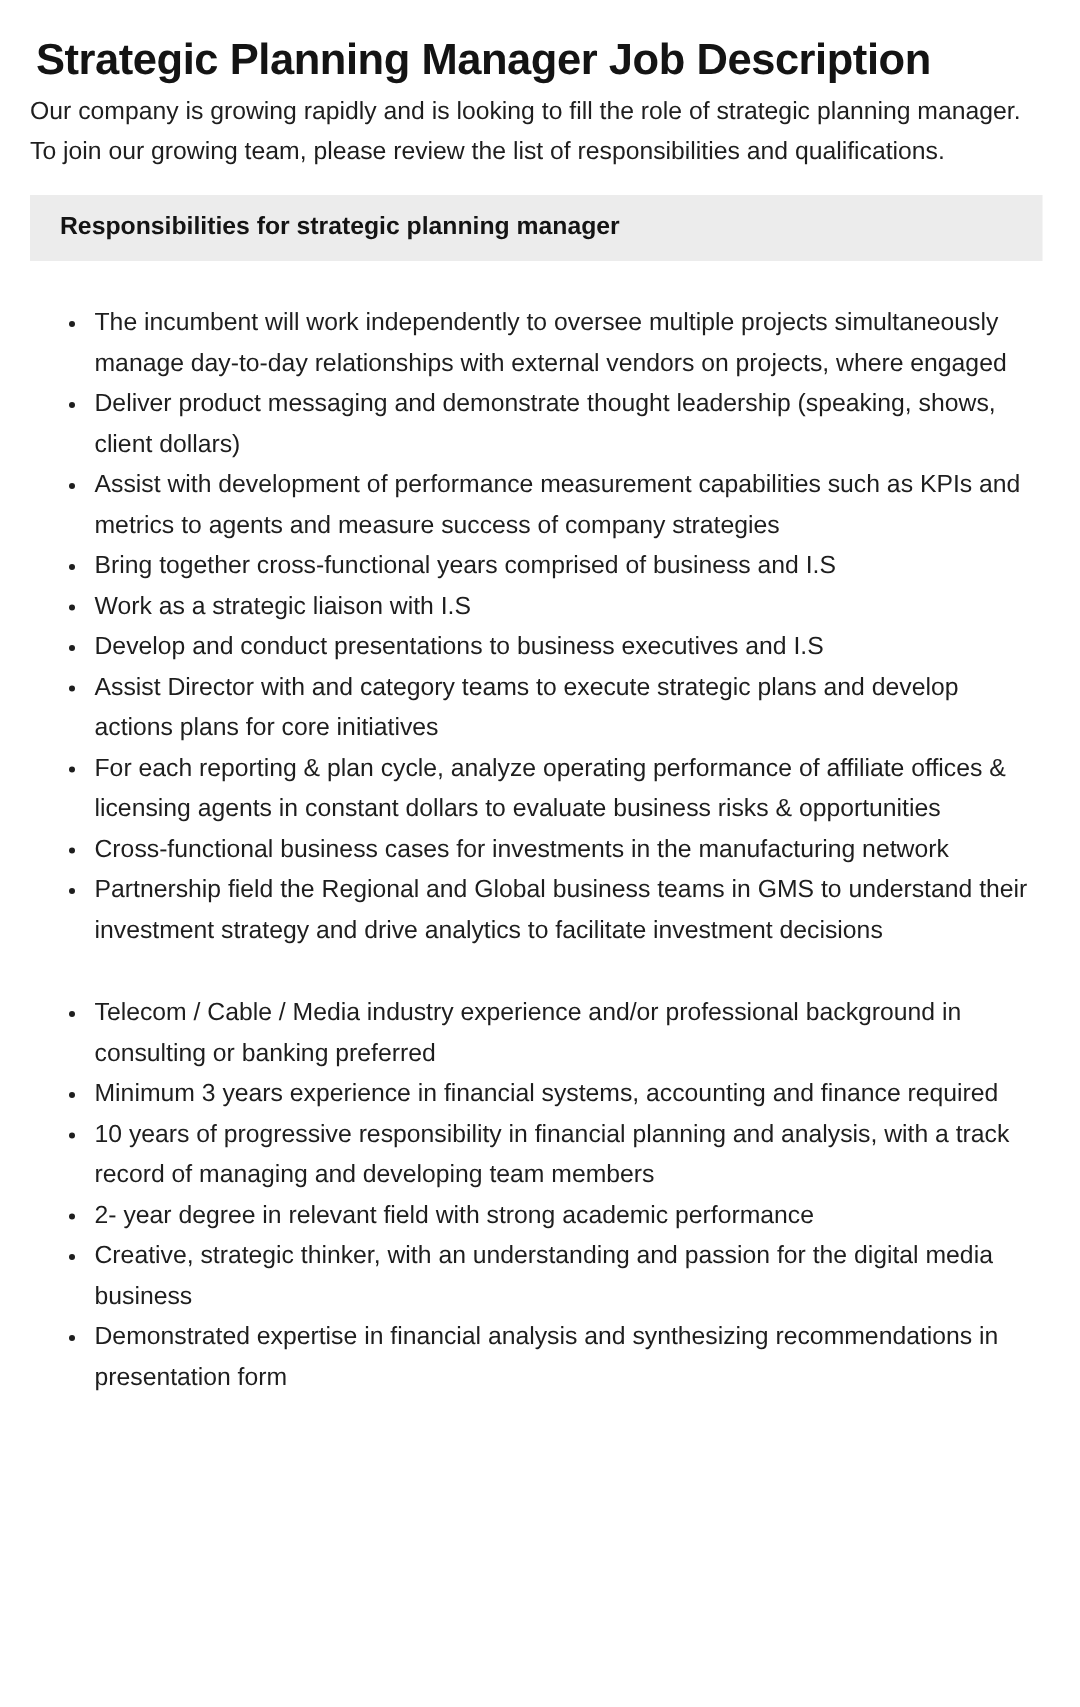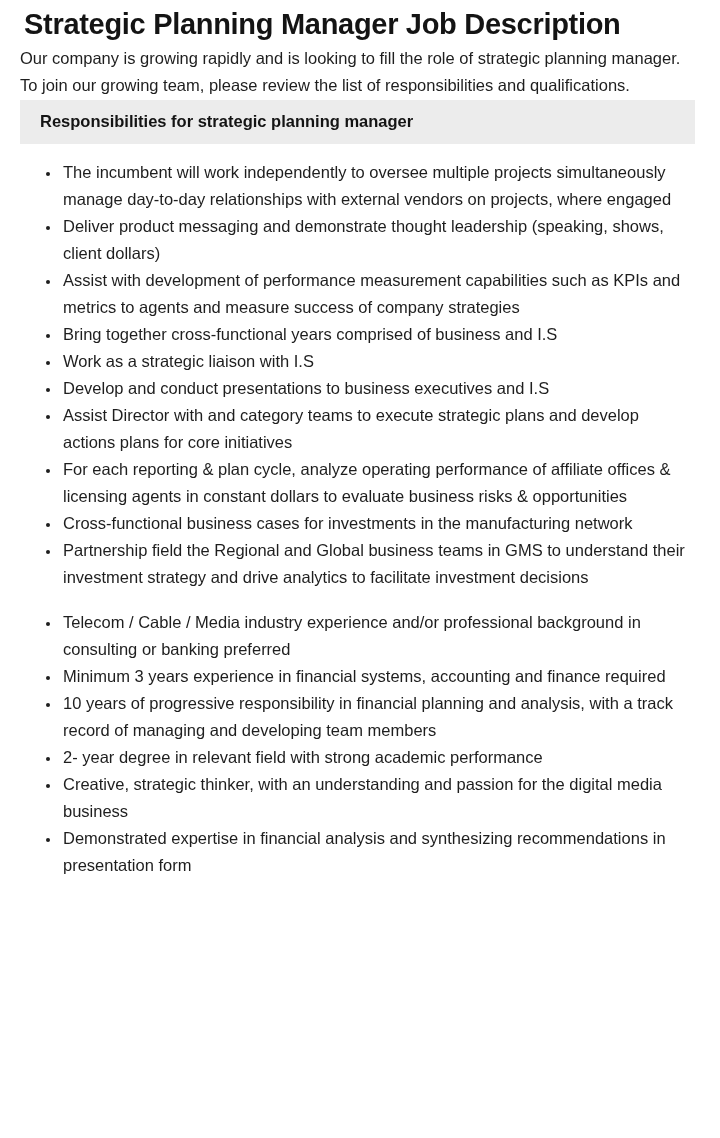--- a/index.html
+++ b/index.html
@@ -17,7 +17,7 @@
     background: #ffffff;
   }
   h1.doc-title {
-    margin: 0 0 0 4px;
+    margin: 16px 0 0 4px;
     font-size: 29px;
     line-height: 1.15;
     font-weight: 700;

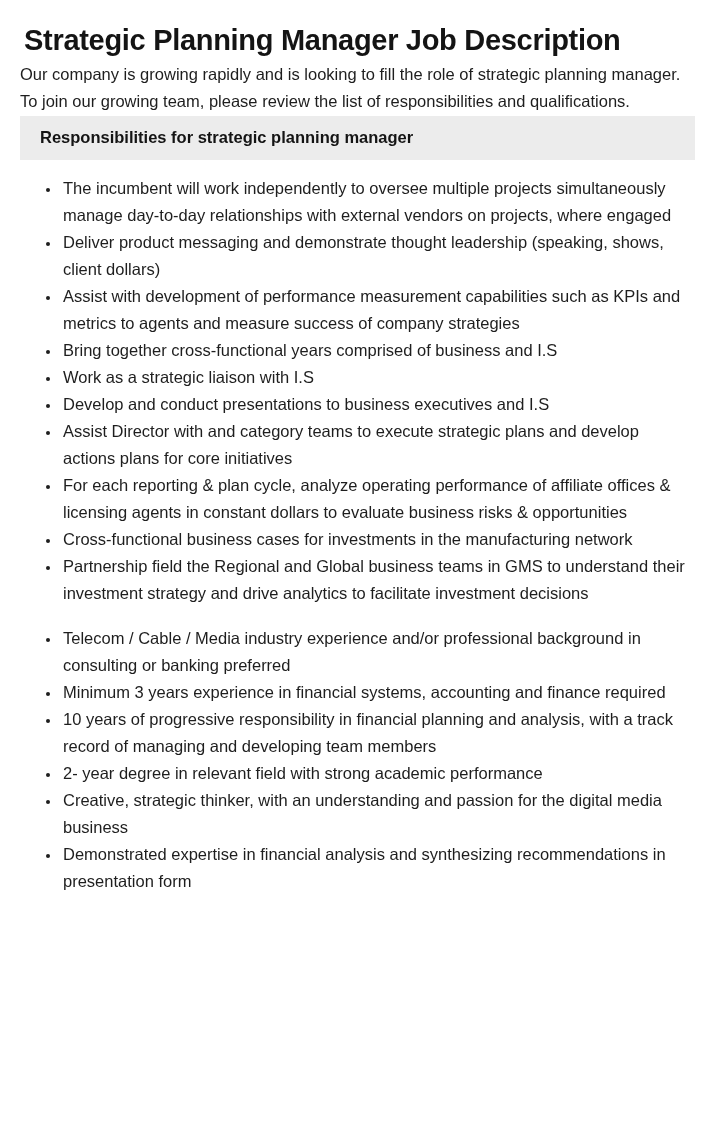--- a/index.html
+++ b/index.html
@@ -31,7 +31,7 @@
     color: #1e1e1e;
   }
   .section-heading {
-    margin-top: 1px;
+    margin-top: 15px;
     background: #ececec;
     padding: 12px 20px 13px 20px;
     font-size: 16.5px;

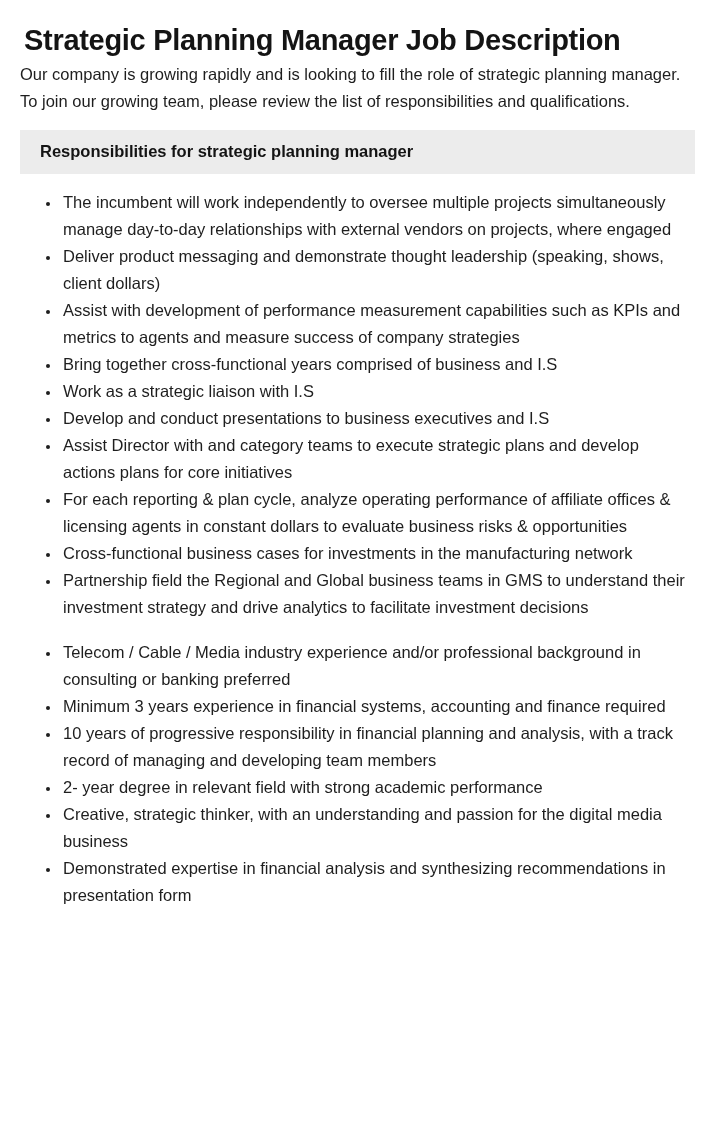--- a/index.html
+++ b/index.html
@@ -39,7 +39,7 @@
     color: #141414;
   }
   ul.bullet-list {
-    margin: 15px 0 18px 0;
+    margin: 28px 0 18px 0;
     padding: 0 0 0 41px;
     list-style: disc outside;
     font-size: 16.5px;

